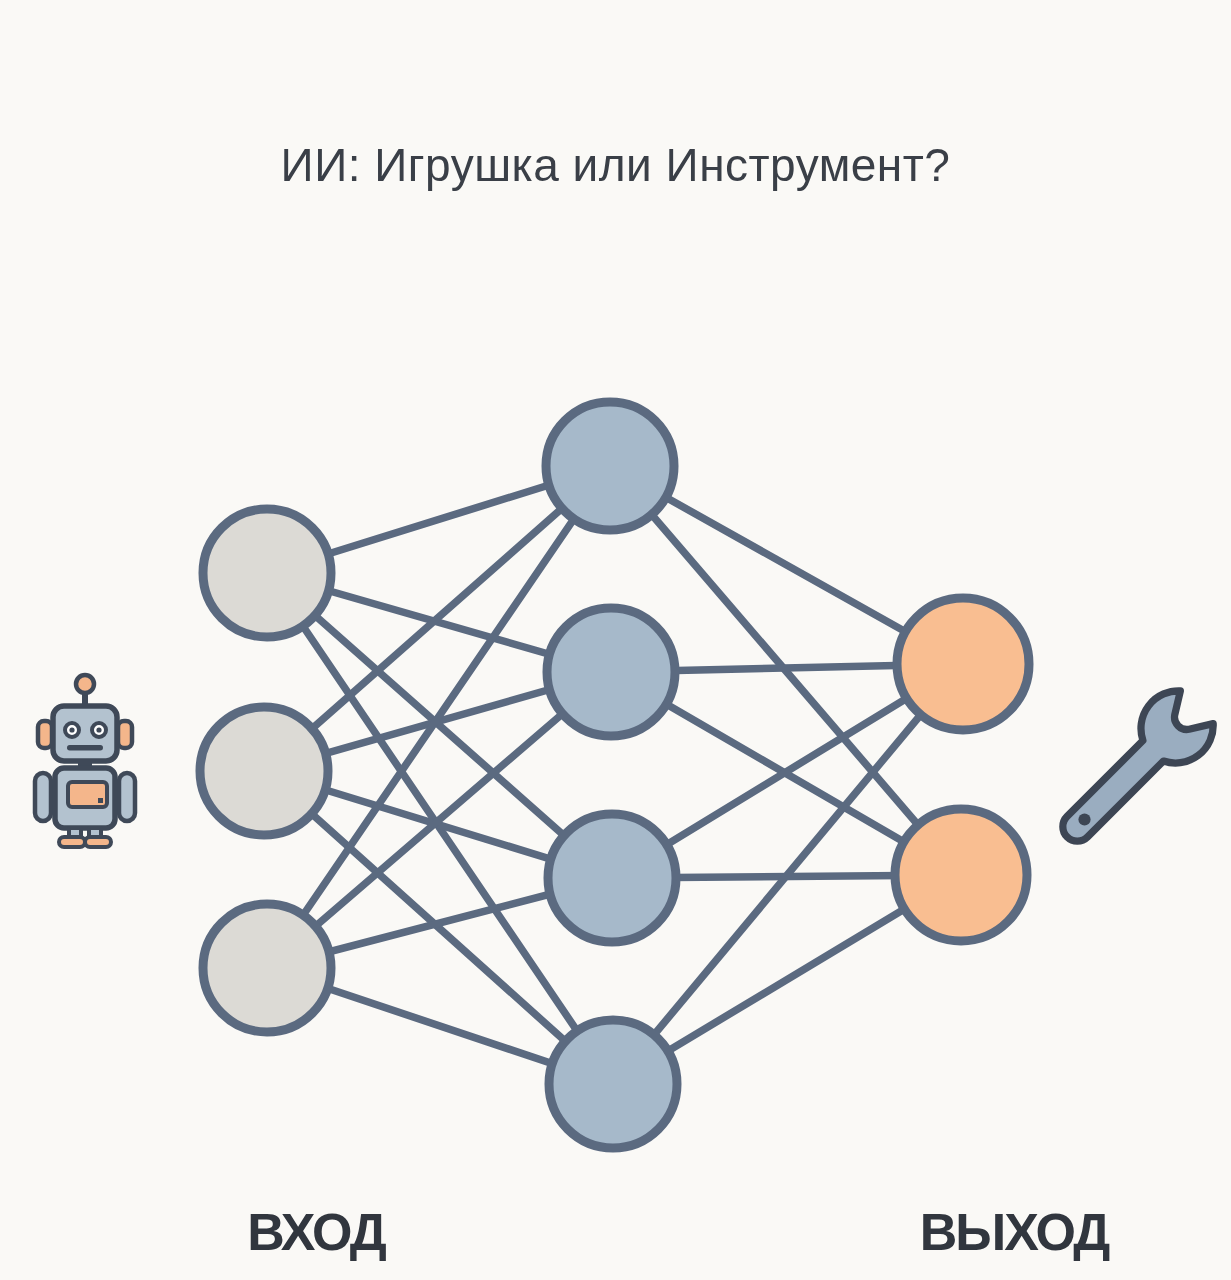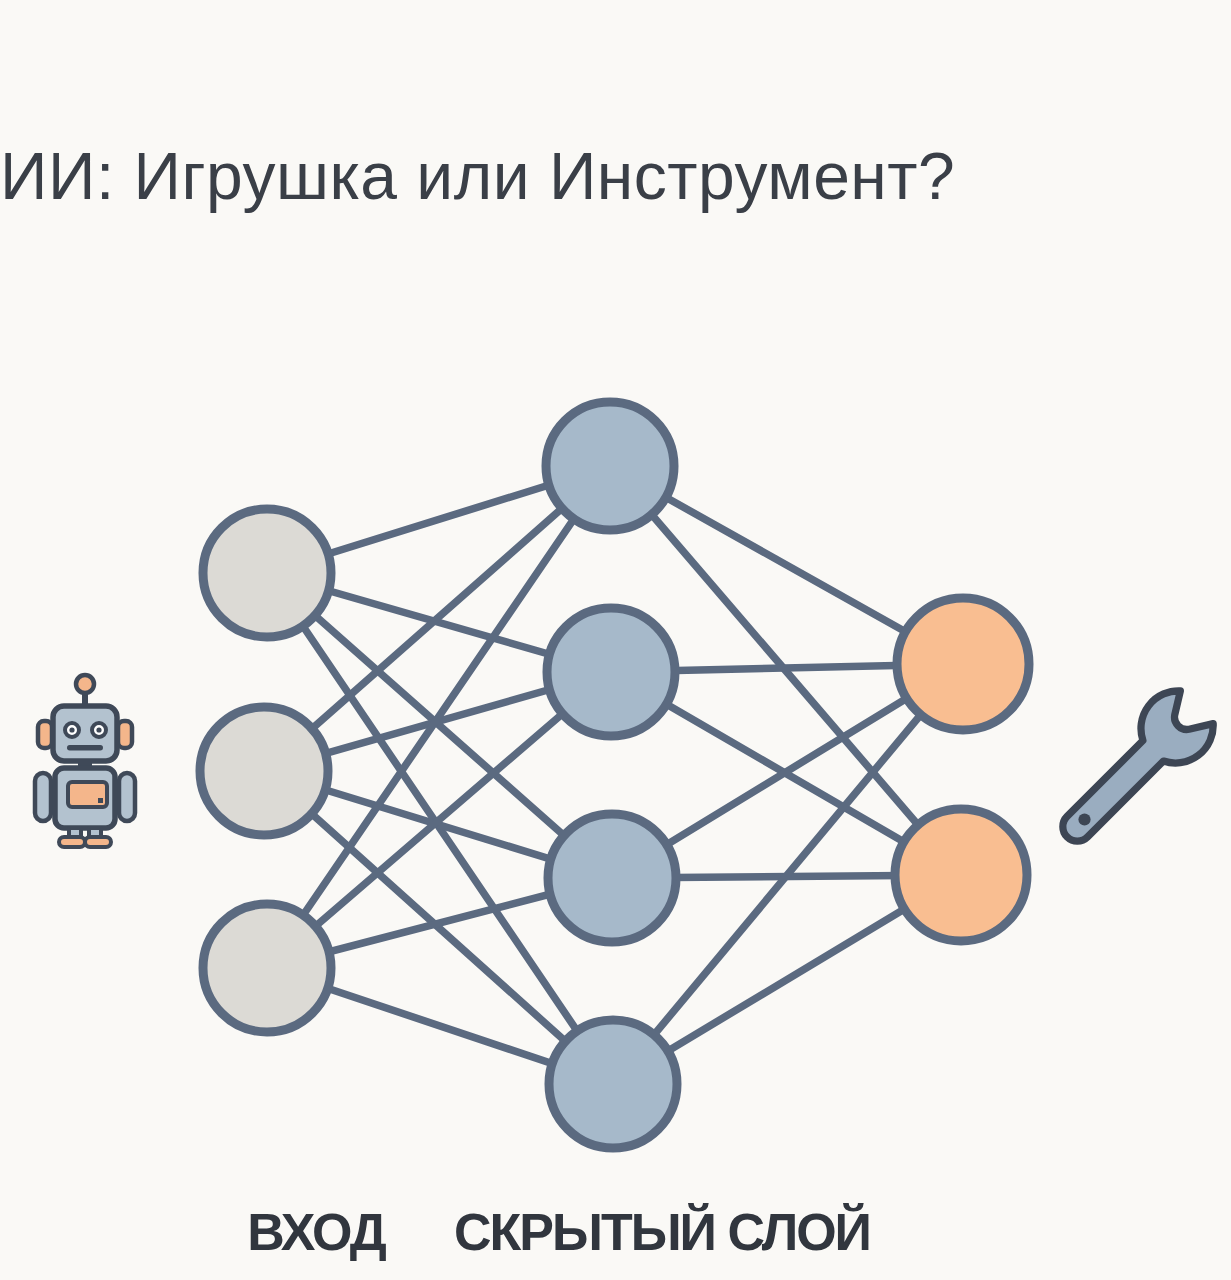--- a/index.html
+++ b/index.html
@@ -17,7 +17,8 @@
     top: 138px;
     left: 0;
     width: 100%;
-    font-size: 66px;
+    text-align: center;
+    font-size: 46px;
     font-weight: 500;
     letter-spacing: 0.5px;
     color: #3a3f47;

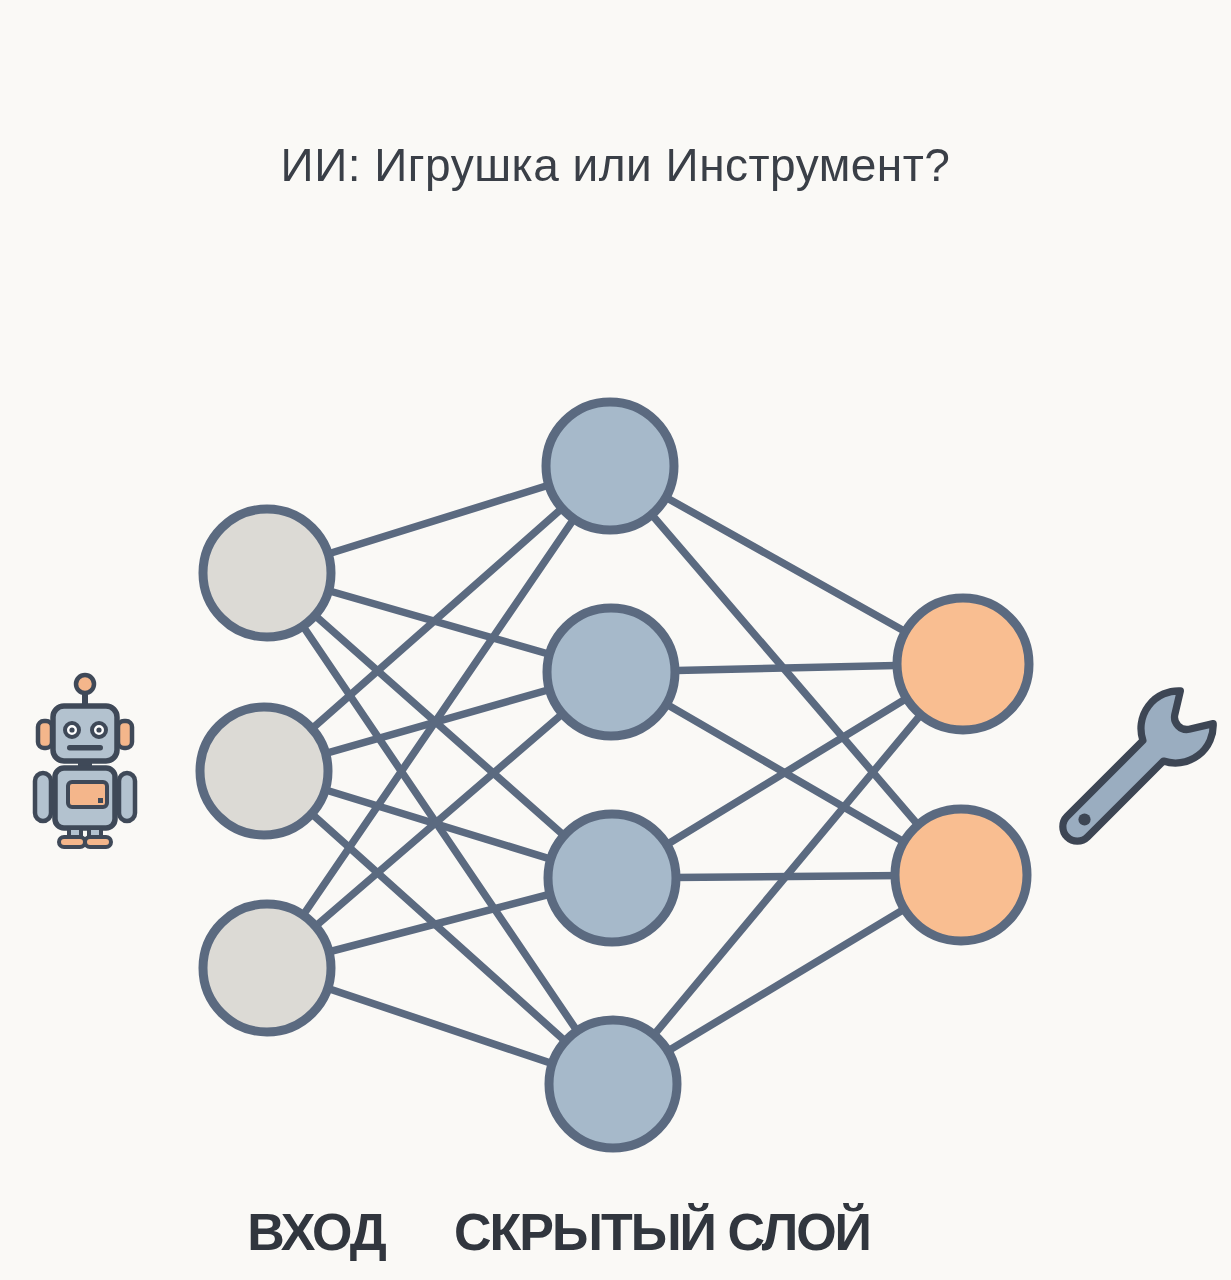--- a/index.html
+++ b/index.html
@@ -126,7 +126,6 @@
 
   <div class="layer-labels">
     <span class="layer-label label-input">ВХОД</span>
-    <span class="layer-label label-hidden">СКРЫТЫЙ СЛОЙ</span>
   </div>
 
 </div>

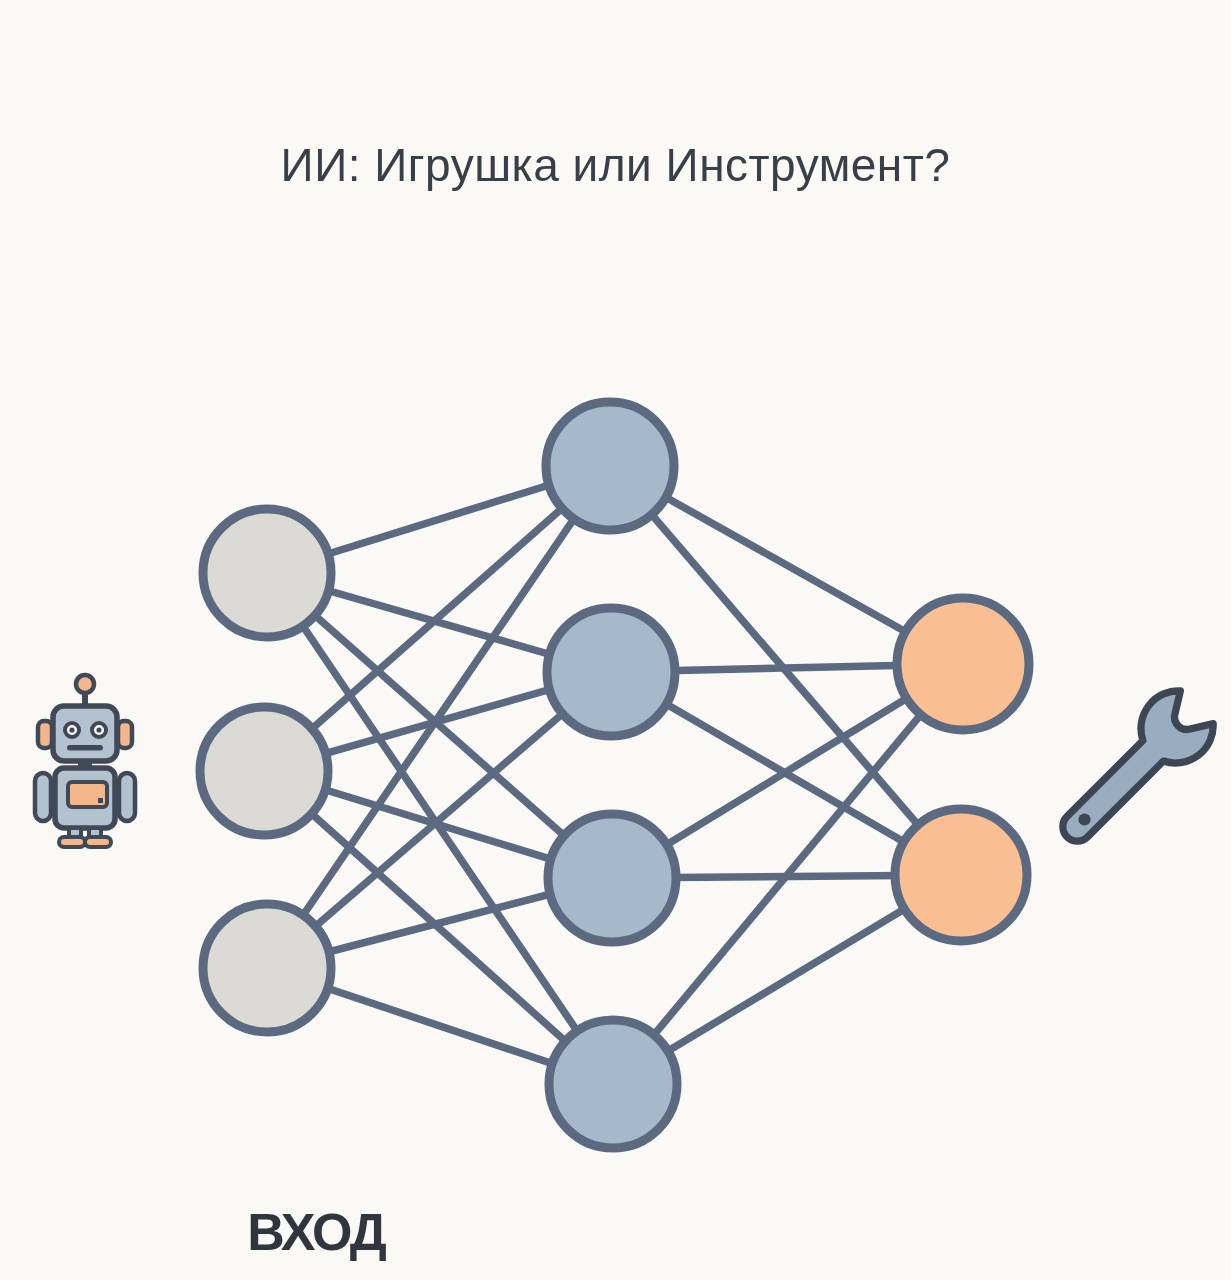--- a/index.html
+++ b/index.html
@@ -126,6 +126,7 @@
 
   <div class="layer-labels">
     <span class="layer-label label-input">ВХОД</span>
+    <span class="layer-label label-output">ВЫХОД</span>
   </div>
 
 </div>

